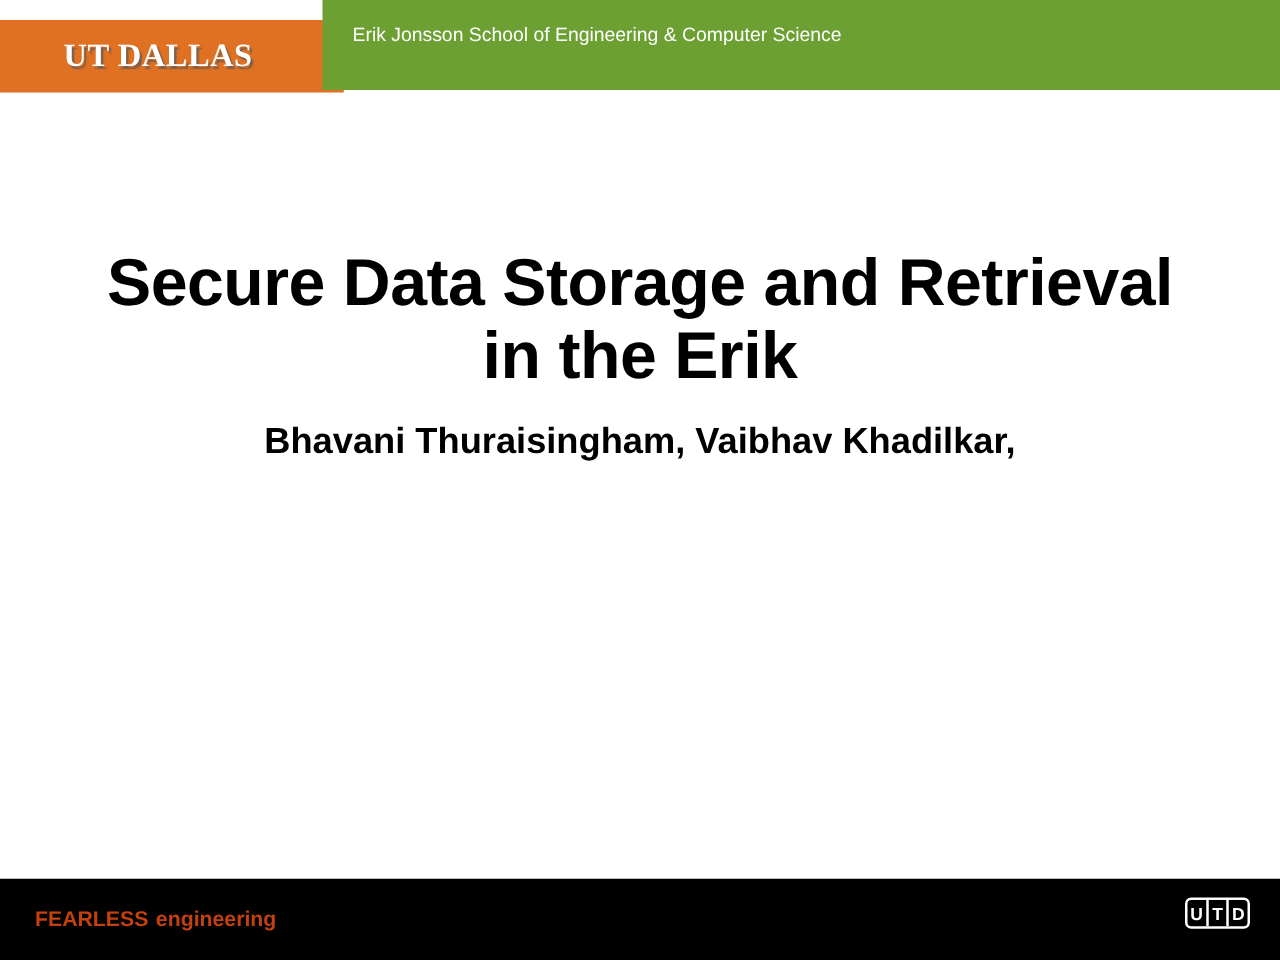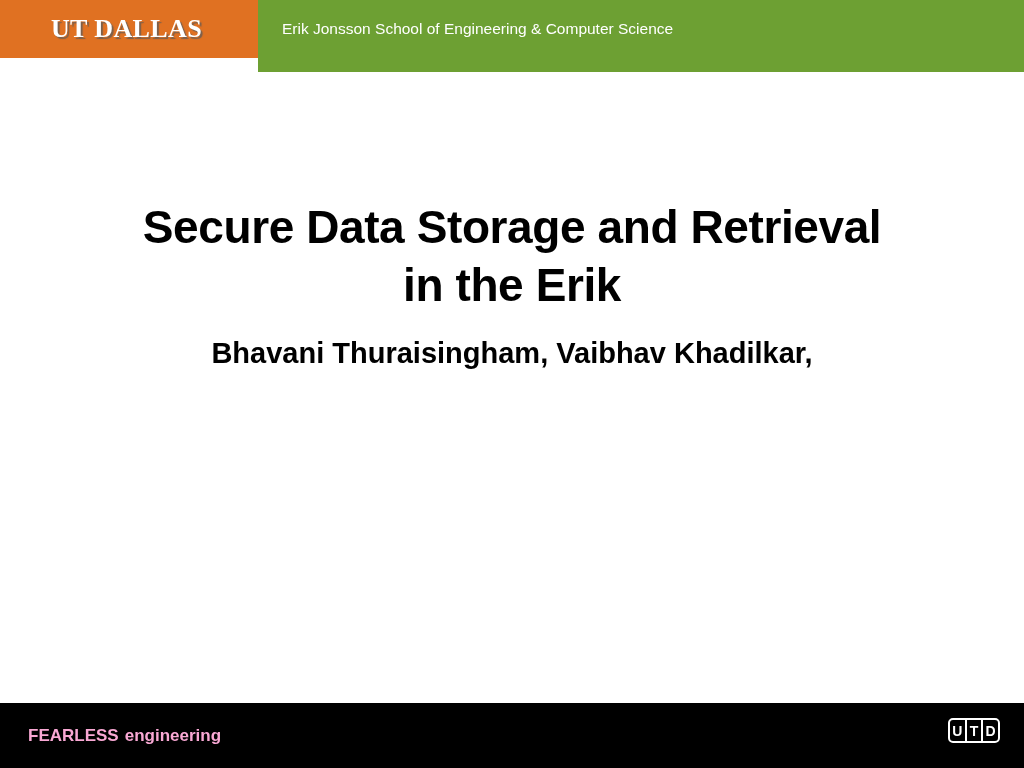--- a/index.html
+++ b/index.html
@@ -30,7 +30,7 @@
   }
   .brand-bar {
     position: absolute;
-    top: 0;
+    top: 16px;
     left: 0;
     width: 275px;
     height: 58px;

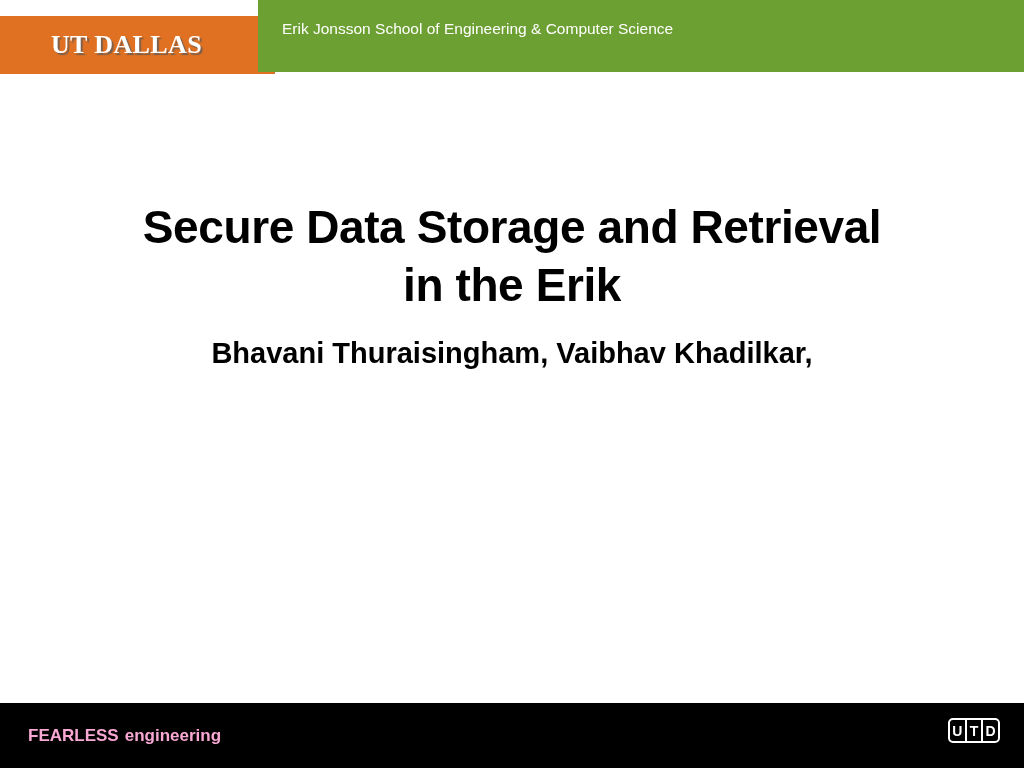--- a/index.html
+++ b/index.html
@@ -93,7 +93,7 @@
   .title-line {
     font-family: "Liberation Sans", sans-serif;
     font-weight: bold;
-    font-size: 46px;
+    font-size: 53px;
     line-height: 58px;
     color: #000000;
     letter-spacing: -0.4px;

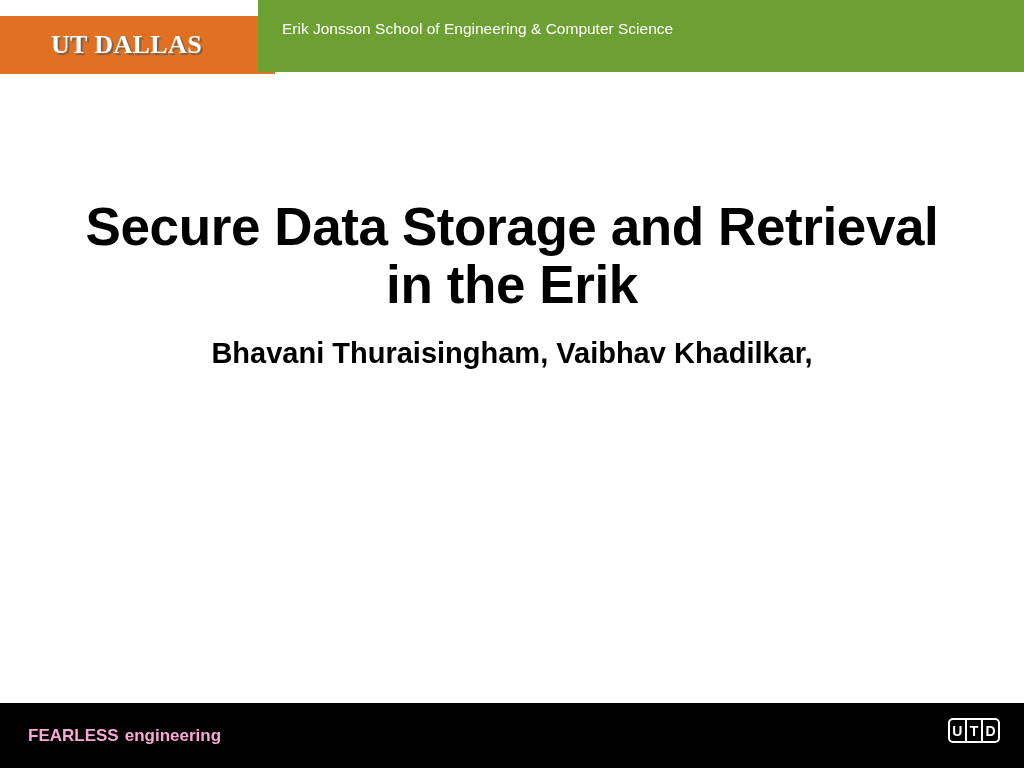--- a/index.html
+++ b/index.html
@@ -131,7 +131,7 @@
     height: 65px;
     display: flex;
     align-items: center;
-    color: #f9a8d4;
+    color: #c2410c;
     font-family: "Liberation Sans", sans-serif;
     font-size: 17px;
     white-space: nowrap;

